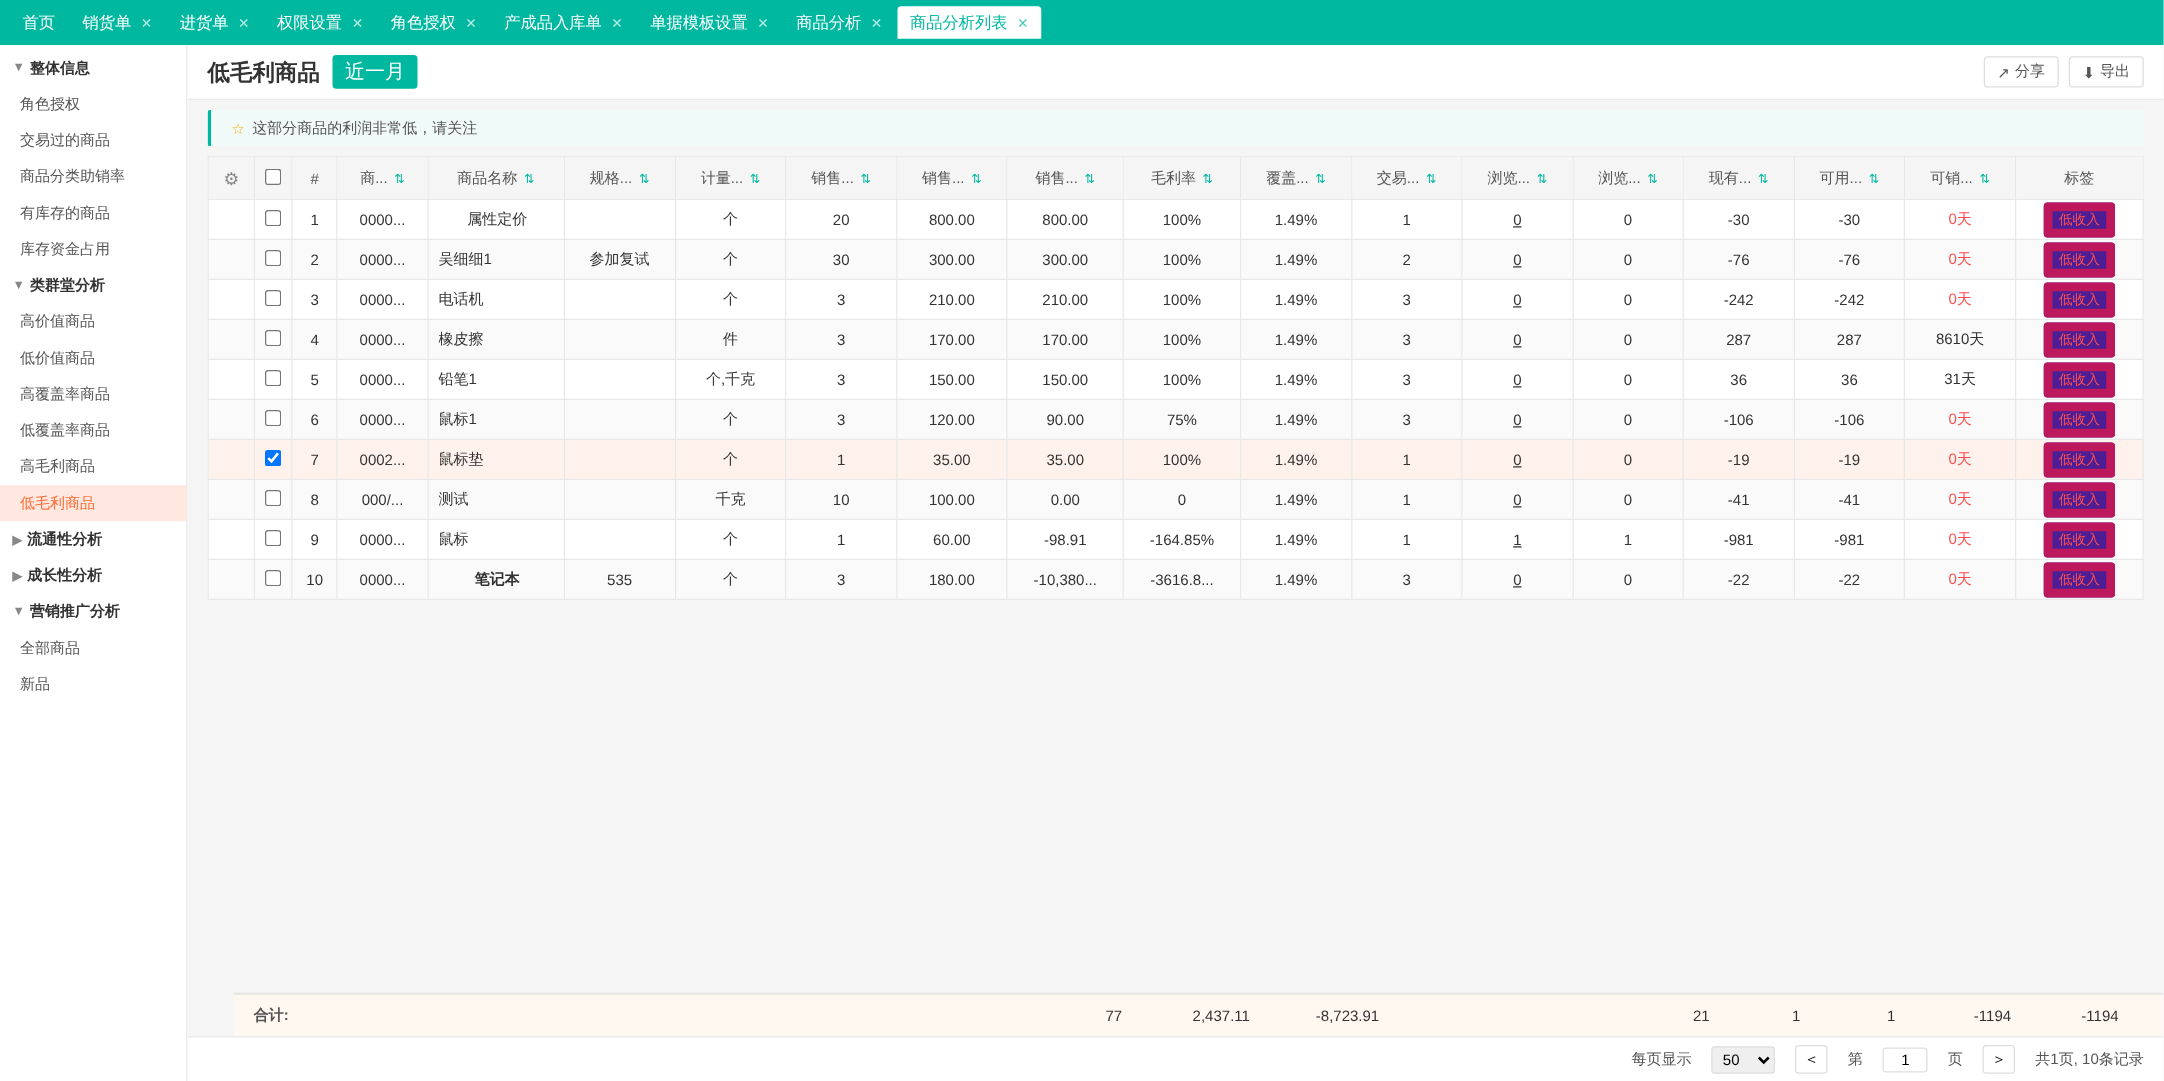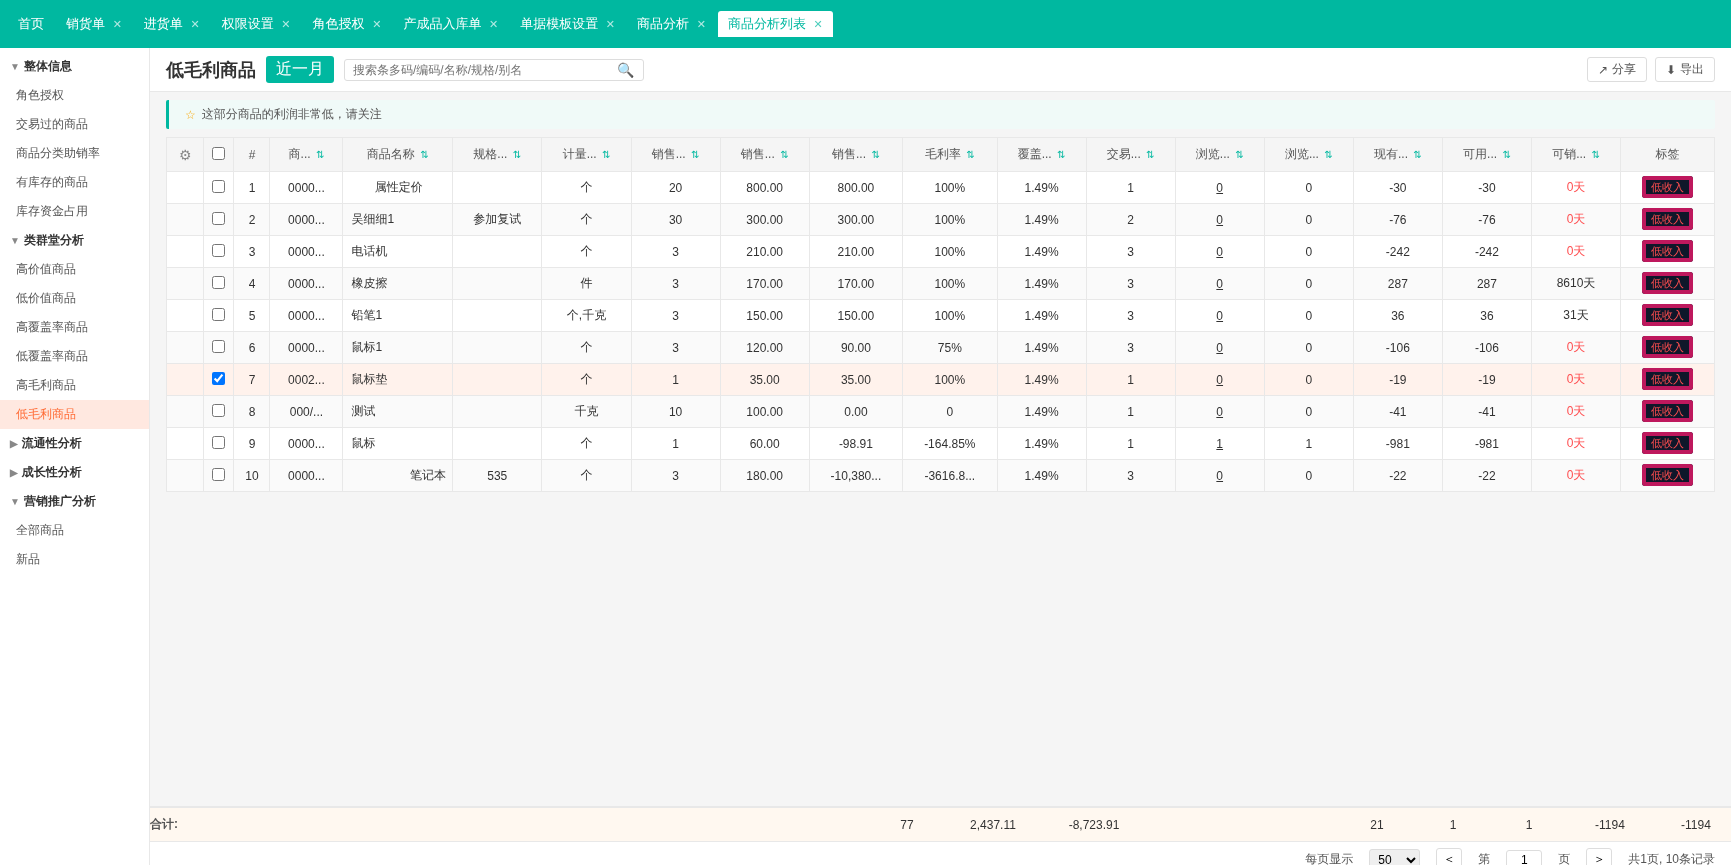--- a/index.html
+++ b/index.html
@@ -10,7 +10,7 @@
       background: #00b8a0;
       display: flex;
       align-items: center;
-      height: 48px;
+      height: 36px;
       padding: 0 8px;
       gap: 2px;
     }

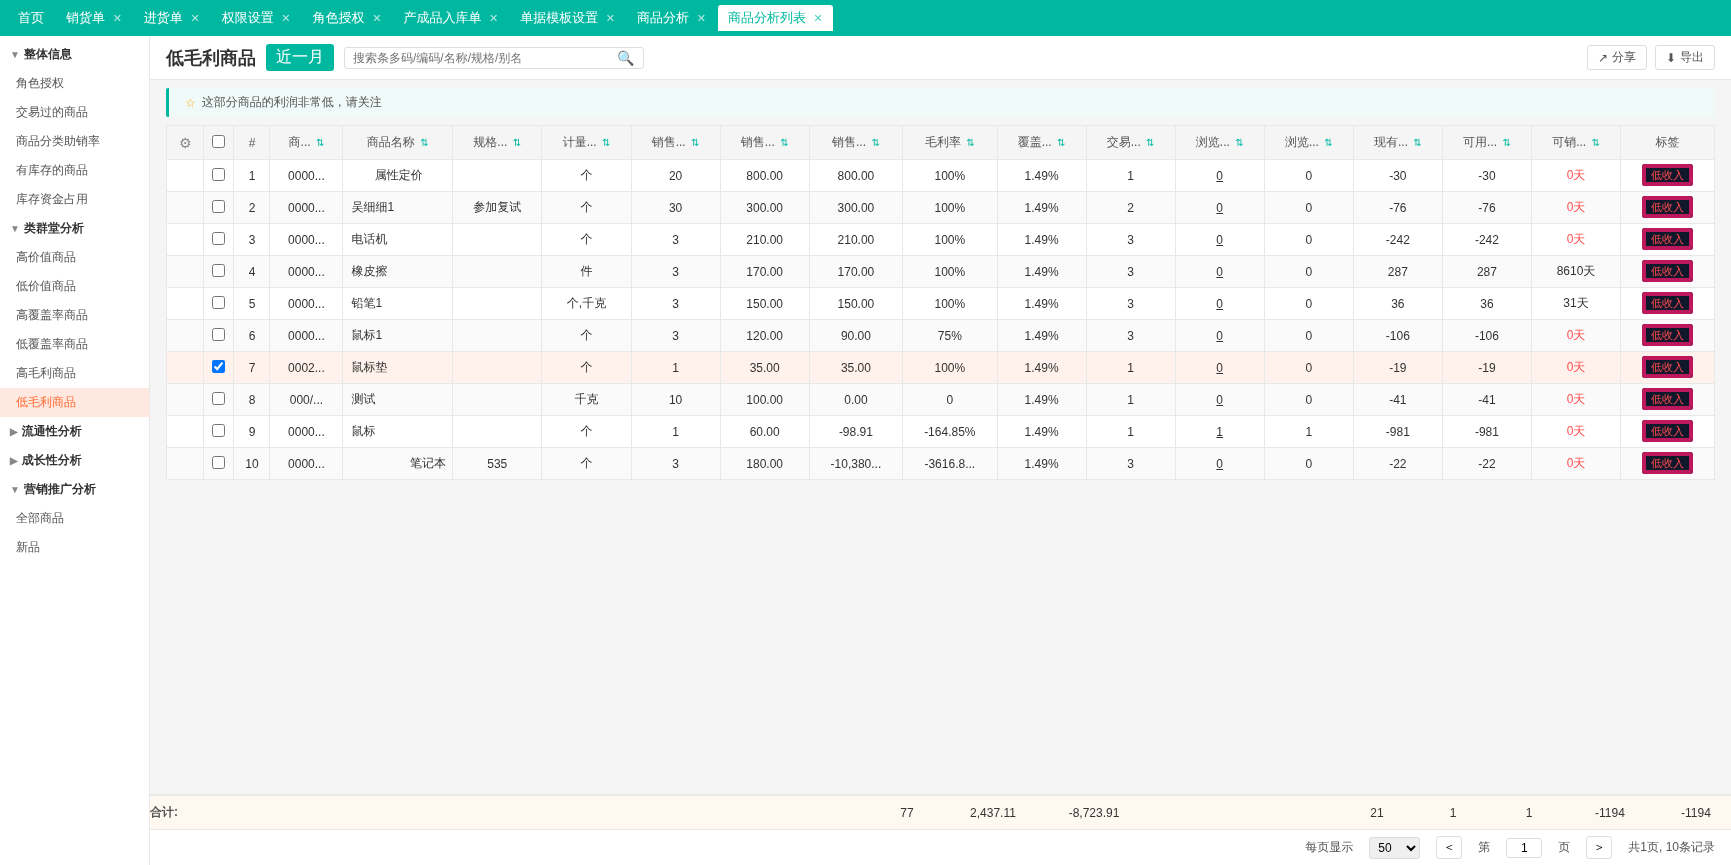--- a/index.html
+++ b/index.html
@@ -319,10 +319,6 @@
     <div class="page-header">
       <h2 class="page-title">低毛利商品</h2>
       <button class="filter-btn">近一月</button>
-      <div class="search-box">
-        <input type="text" placeholder="搜索条多码/编码/名称/规格/别名" style="">
-        <span class="search-icon">🔍</span>
-      </div>
       <div class="header-actions">
         <button class="action-btn">
           <span>↗</span>

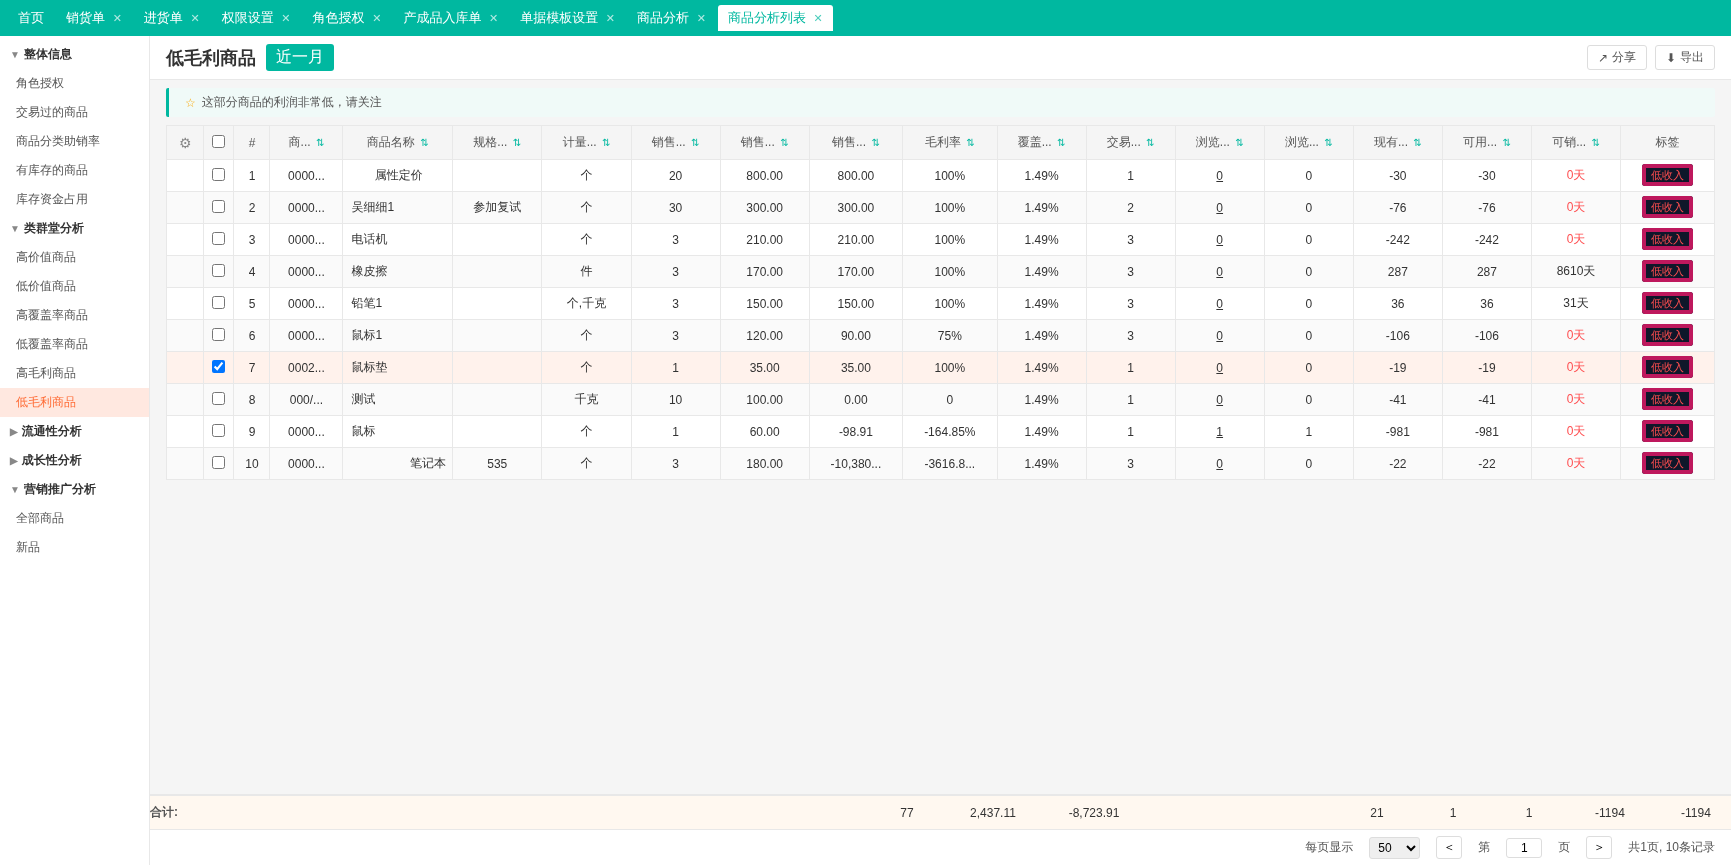--- a/index.html
+++ b/index.html
@@ -182,9 +182,9 @@
     tbody tr.selected { background: #fff2ec !important; }
     
     .tag-low-income {
-      background: #0f172a;
+      background: #4c1d95;
       color: #ff4d4f;
-      border: 4px solid #be185d;
+      border: 7px solid #be185d;
       border-radius: 3px;
       padding: 1px 5px;
       font-size: 11px;

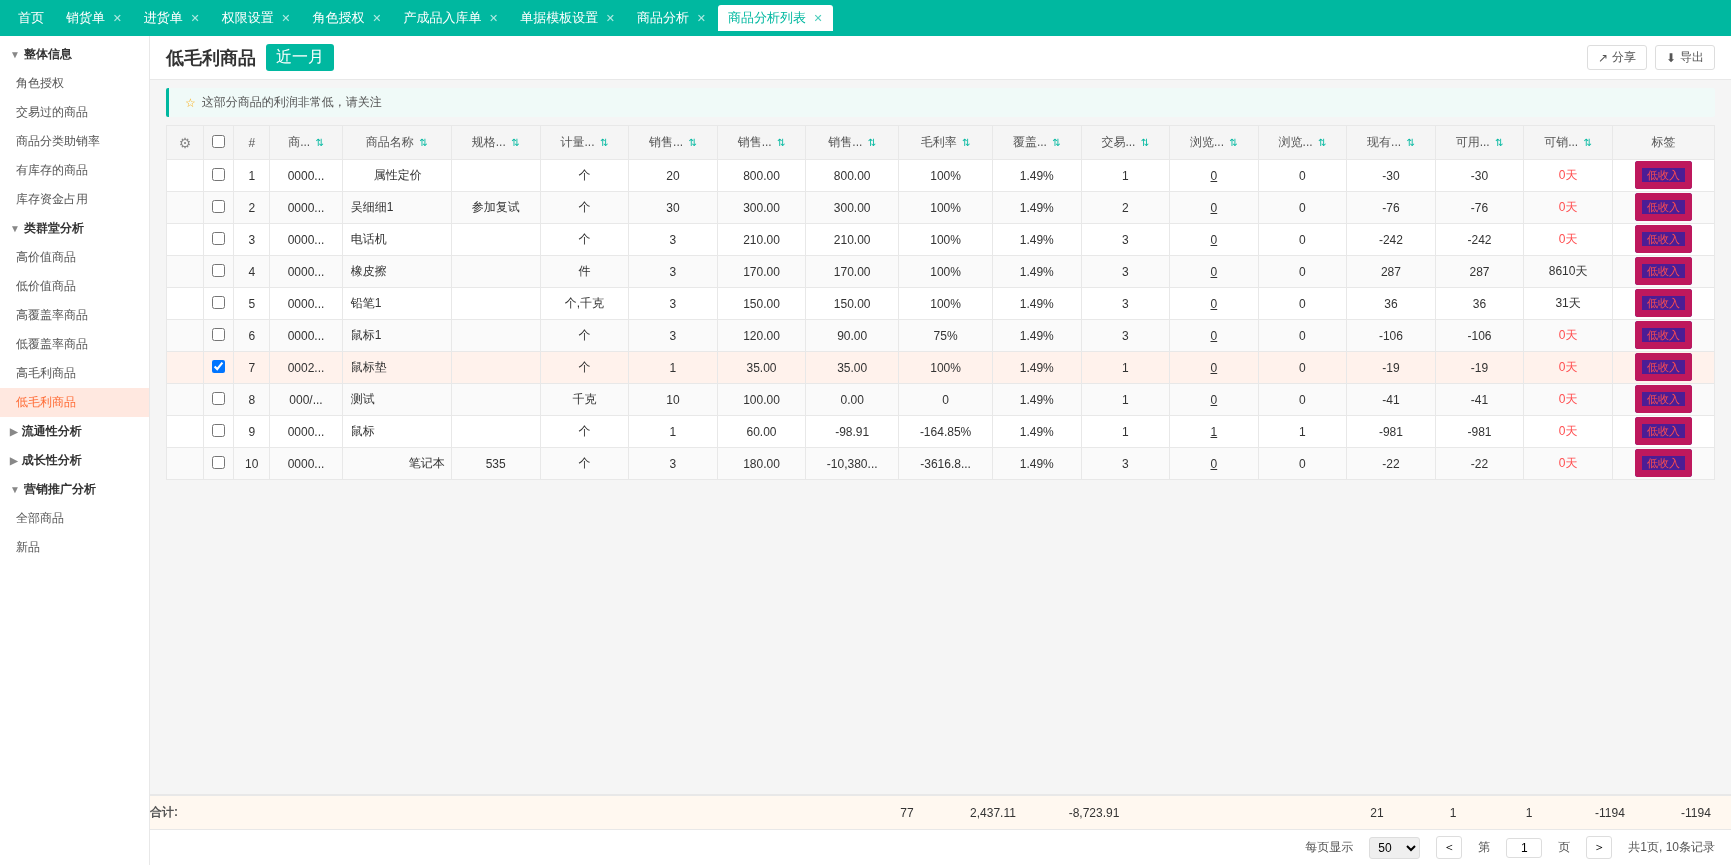--- a/index.html
+++ b/index.html
@@ -577,7 +577,7 @@
       </td>
       <td>10</td>
       <td>0000...</td>
-      <td style="text-align:right; padding-left:8px;">笔记本</td>
+      <td style="text-align:center; padding-left:8px;font-weight:bold;">笔记本</td>
       <td>535</td>
       <td>个</td>
       <td>3</td>

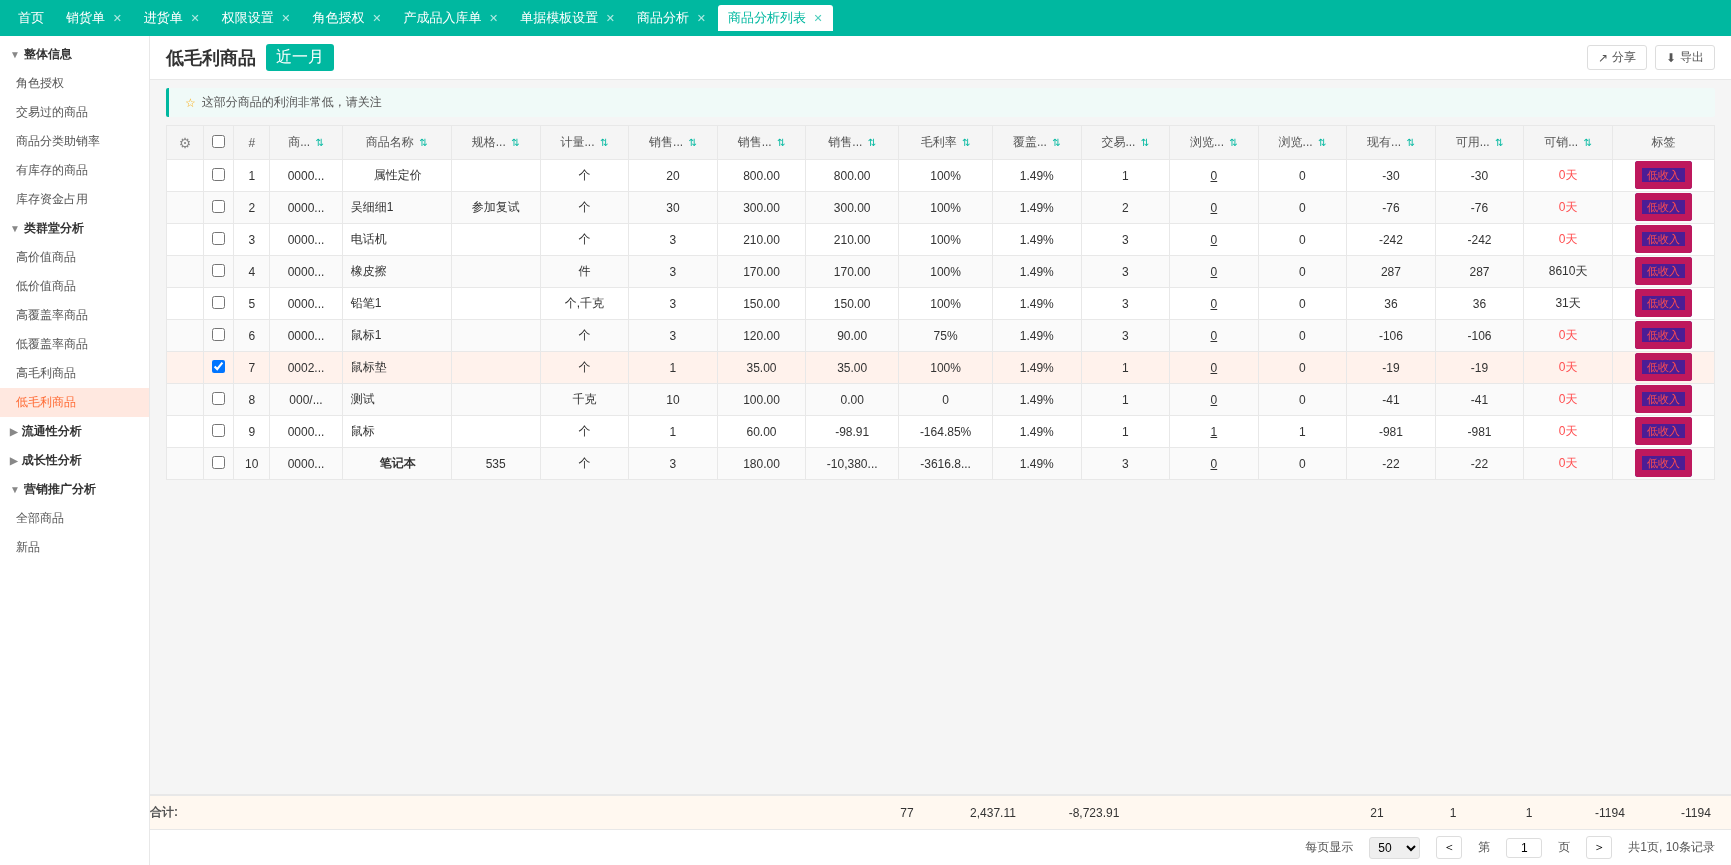--- a/index.html
+++ b/index.html
@@ -197,9 +197,10 @@
     .table-footer {
       background: #fff8f0;
       border-top: 2px solid #e8e8e8;
-      padding: 8px 0;
-      display: flex;
-      align-items: center;
+      padding: 8px 16px;
+      display: flex;
+      align-items: center;
+      margin-left: 37px;
     }
     .footer-label { font-weight: bold; color: #555; margin-right: 20px; }
     .footer-cell {

